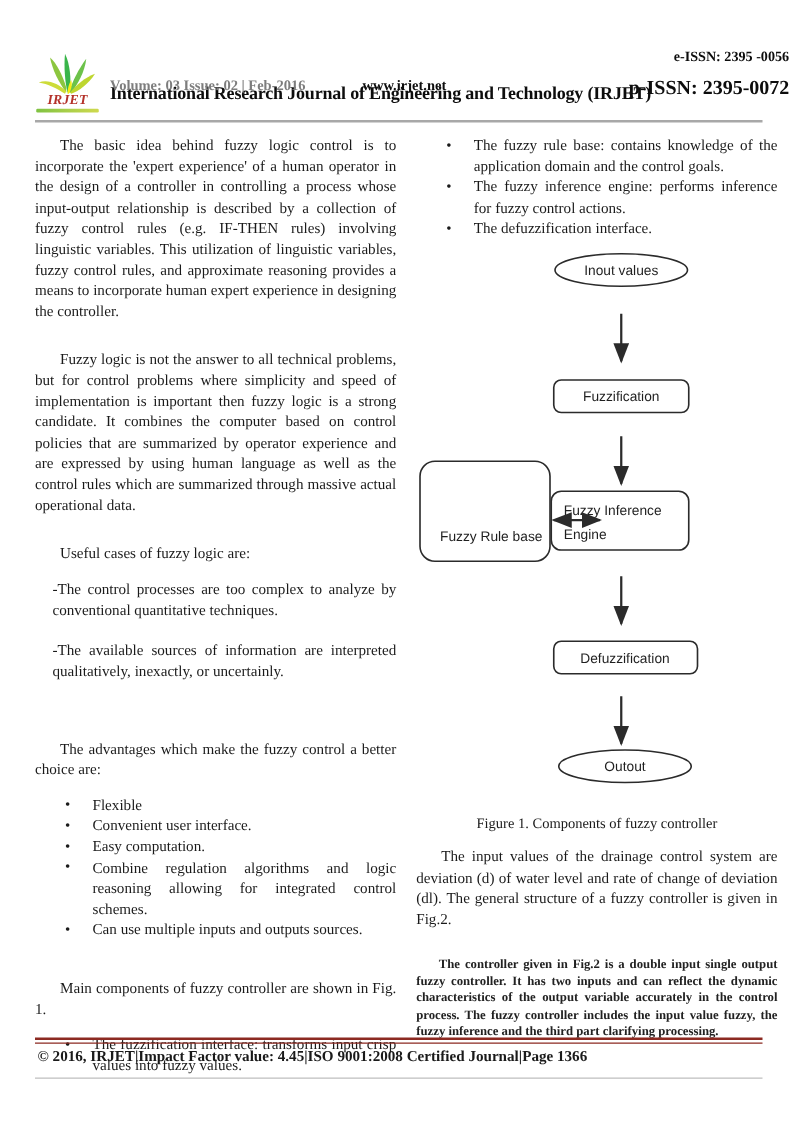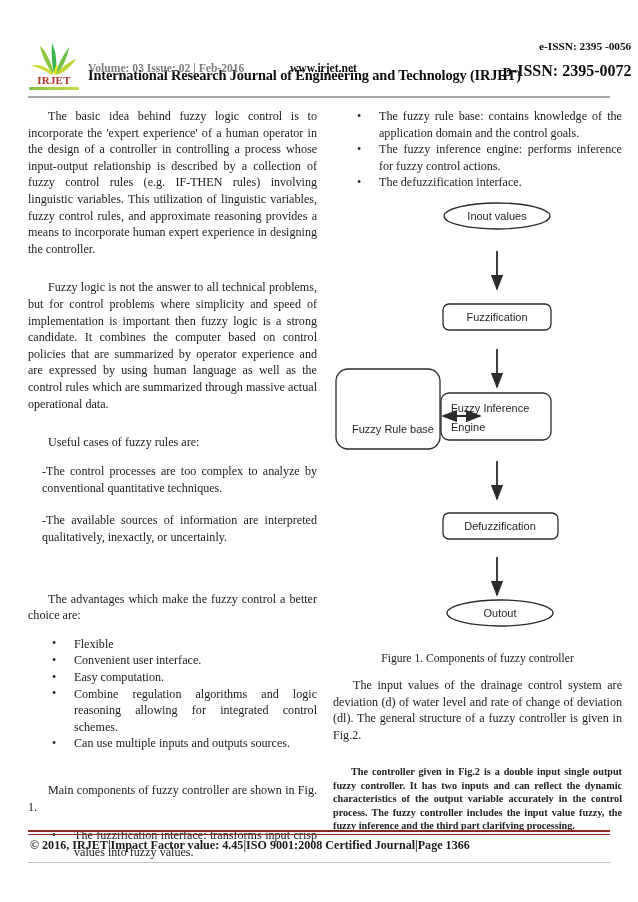--- a/index.html
+++ b/index.html
@@ -31,7 +31,7 @@
   .logo-wrap {
     position: absolute;
     left: 0; top: 2px;
-    width: 52px; height: 52px;
+    width: 52px; height: 52px; font-style: italic;
   }
   .logo-fan { position: absolute; left: 2px; top: 0; }
   .logo-text {

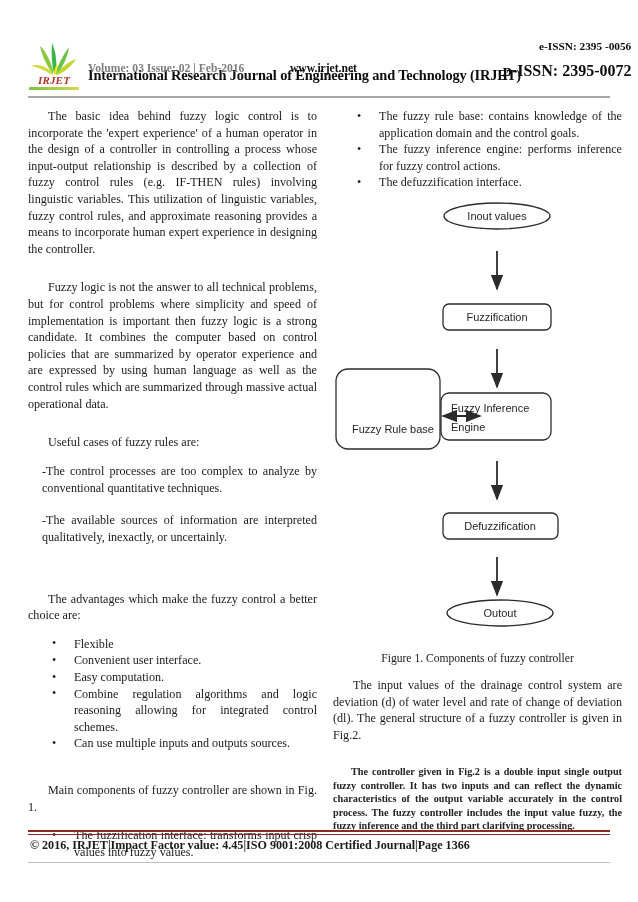--- a/index.html
+++ b/index.html
@@ -261,7 +261,7 @@
 
     <div class="spacer-sm"></div>
 
-    <p class="body">Useful cases of fuzzy rules are:</p>
+    <p class="body">Useful cases of fuzzy logic are:</p>
 
     <p class="dash">-The control processes are too complex to analyze by conventional   quantitative techniques.</p>
     <p class="dash">-The available sources of information are interpreted qualitatively,      inexactly,            or uncertainly.</p>

